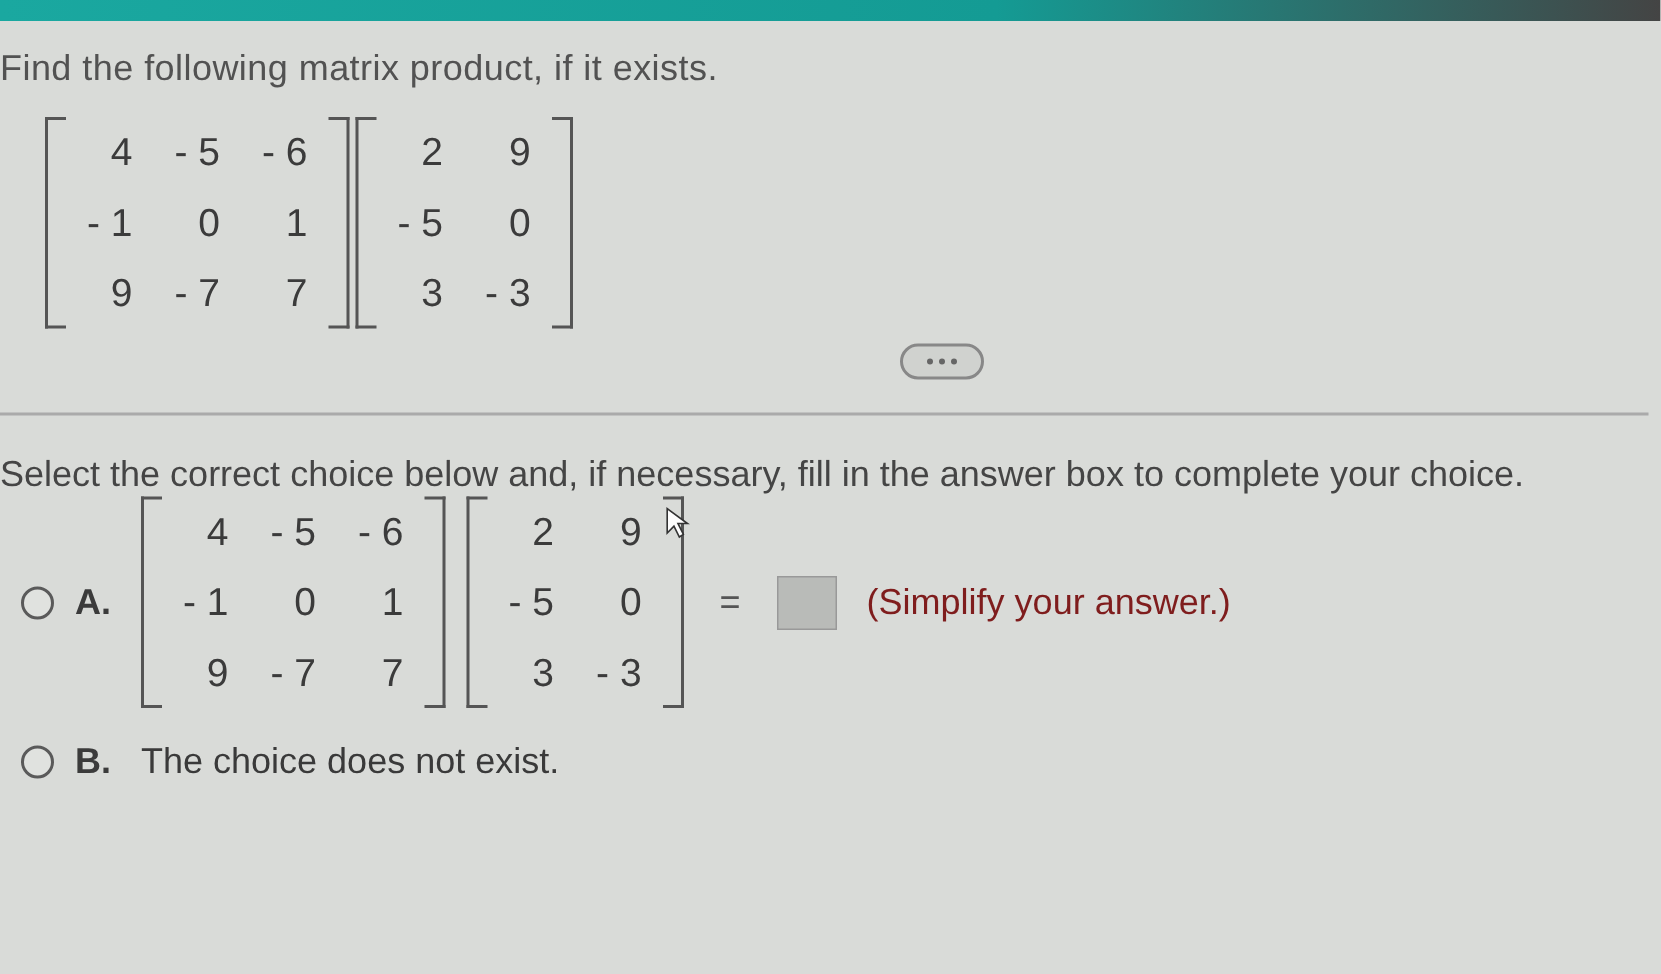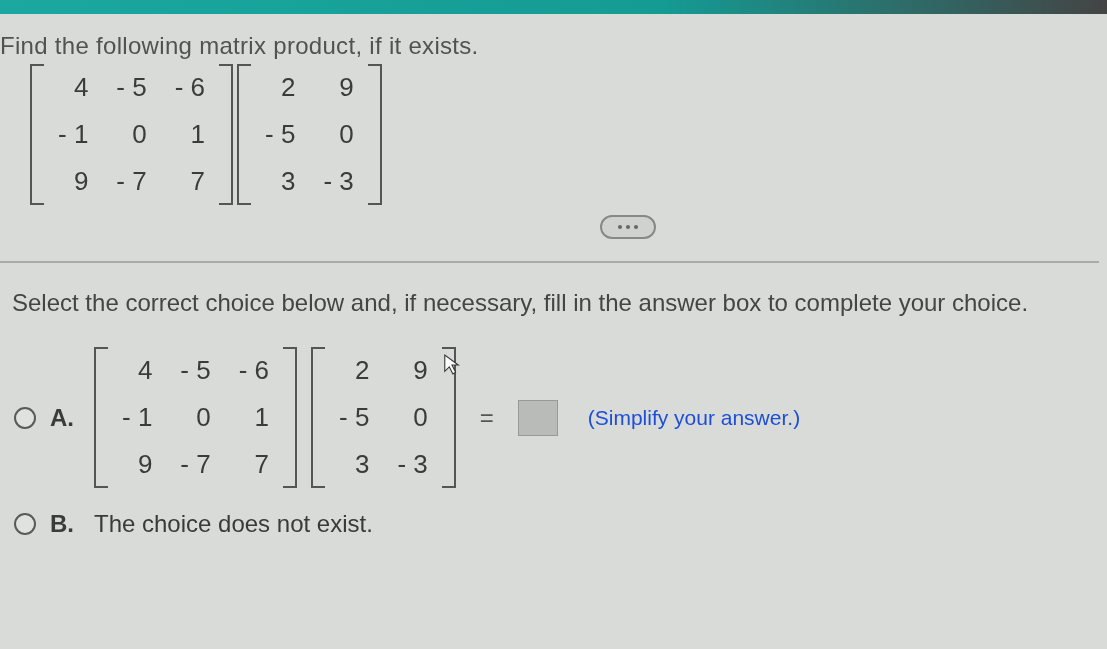--- a/index.html
+++ b/index.html
@@ -23,7 +23,7 @@
     font-size: 24px;
     color: #525252;
     padding-left: 0;
-    margin-bottom: 4px;
+    margin-bottom: 18px;
     letter-spacing: 0.3px;
   }
   .matrix-row {

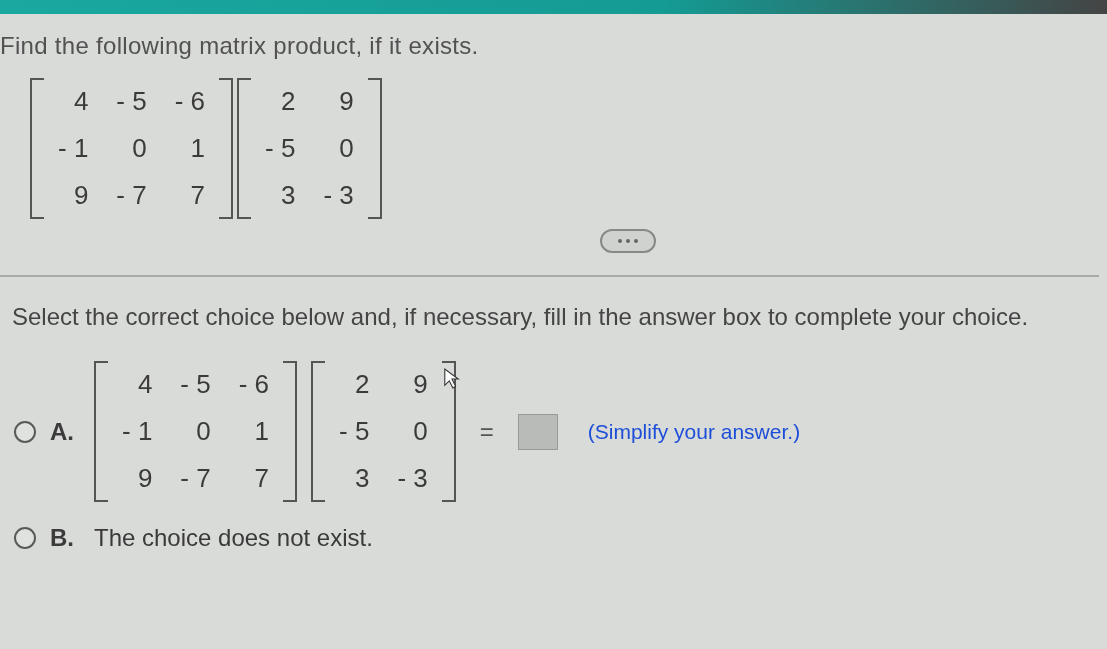--- a/index.html
+++ b/index.html
@@ -80,8 +80,7 @@
   .prompt-text {
     font-size: 24px;
     color: #454545;
-    padding-left: 12px;
-    margin-bottom: 30px;
+    padding-left: 0;
   }
   .choice-row {
     display: flex;

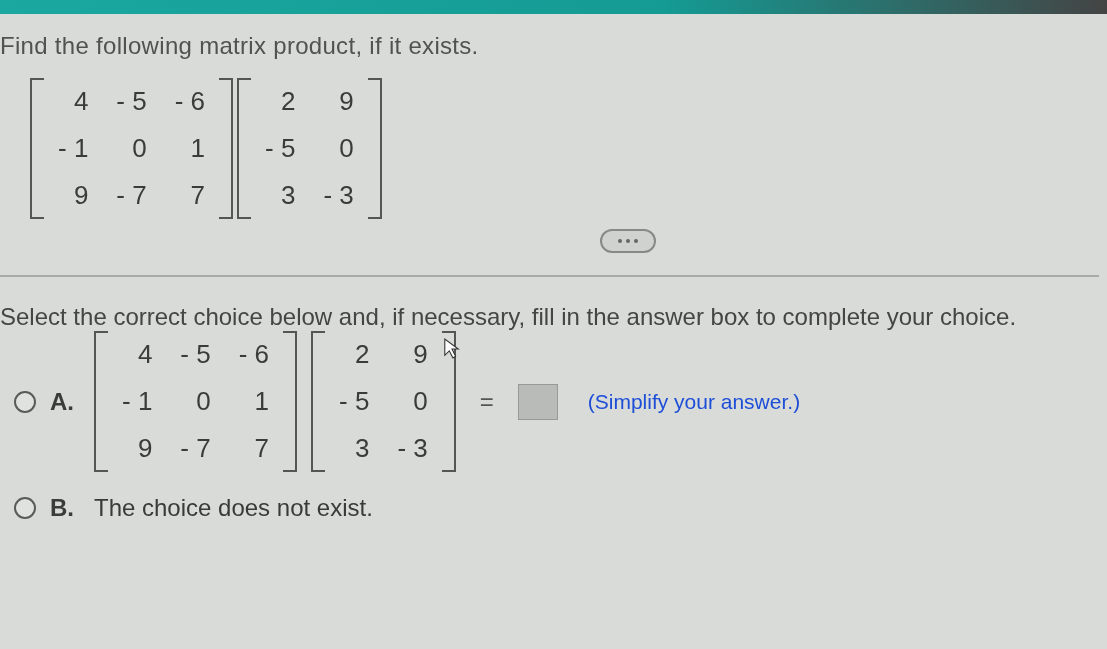--- a/index.html
+++ b/index.html
@@ -113,9 +113,9 @@
     border: 1px solid #999;
   }
   .simplify {
-    font-size: 21px;
-    margin-left: 16px;
-    color: #1d4ed8;
+    font-size: 24px;
+    margin-left: 6px;
+    color: #7f1d1d;
   }
   .choice-b-text {
     font-size: 24px;

